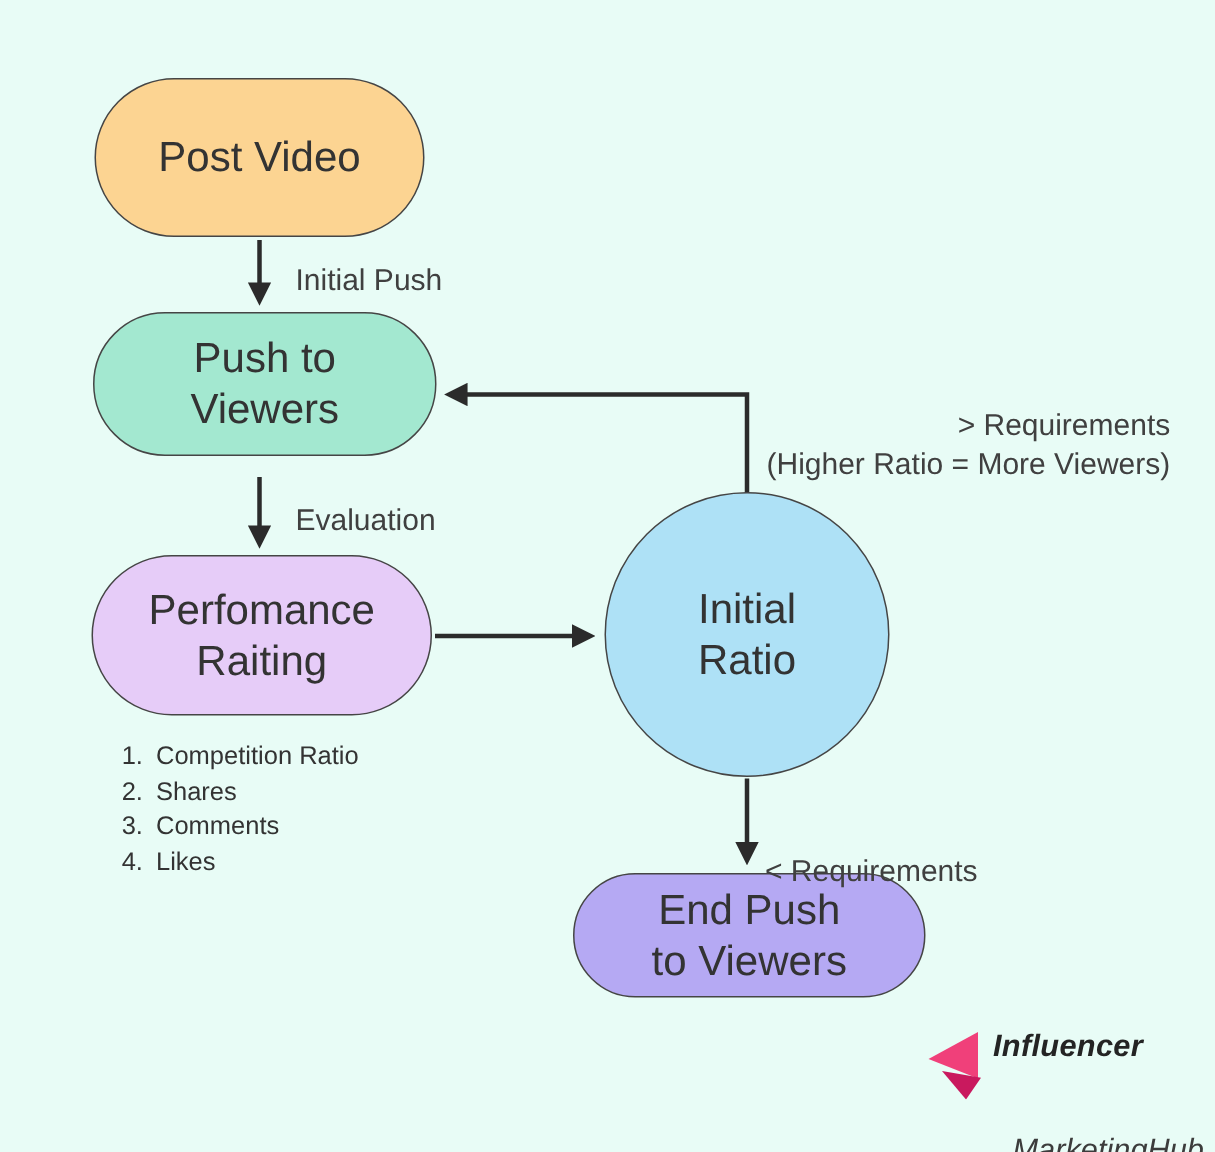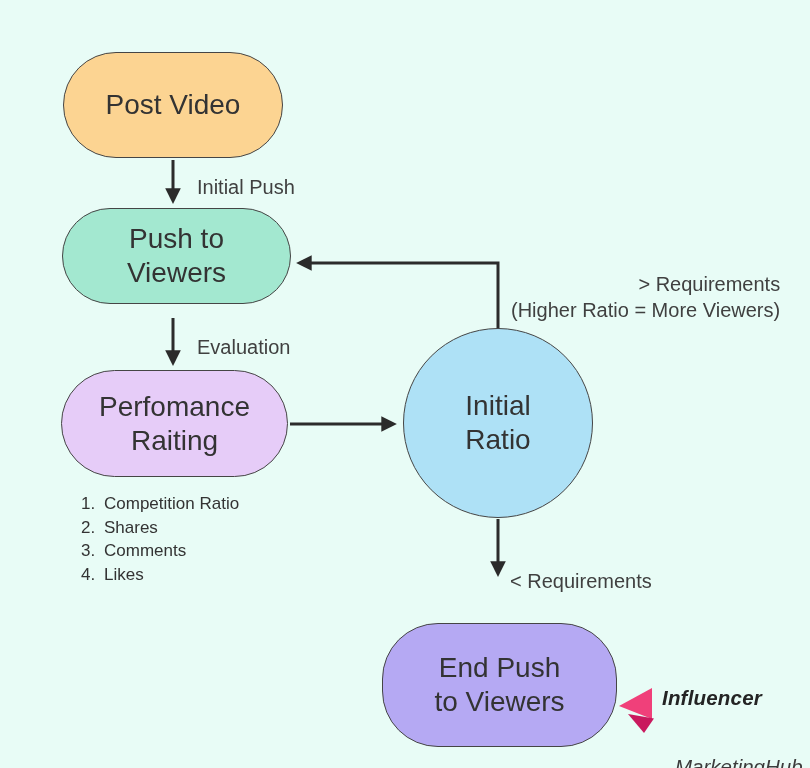--- a/index.html
+++ b/index.html
@@ -16,7 +16,7 @@
   #node-push{left:62px;top:208px;width:229px;height:96px;}
   #node-perf{left:61px;top:370px;width:227px;height:107px;}
   #node-ratio{left:403px;top:328px;width:190px;height:190px;}
-  #node-end{left:382px;top:582px;width:235px;height:124px;margin-top:41px;}
+  #node-end{left:382px;top:582px;width:235px;height:83px;}
   #label-initial{left:197px;top:174px;}
   #label-eval{left:197px;top:334px;}
   #label-above{left:511px;top:271px;text-align:right;}

